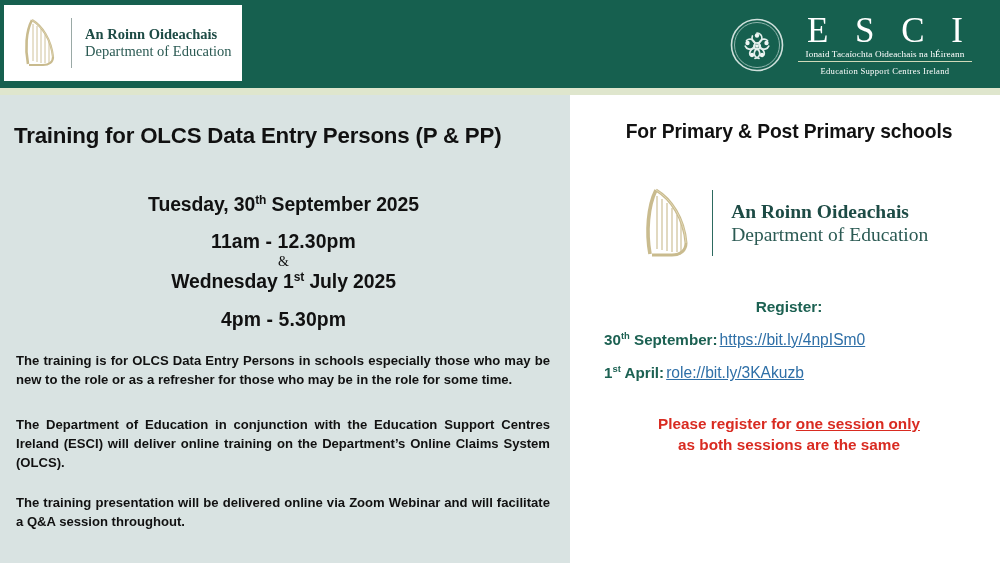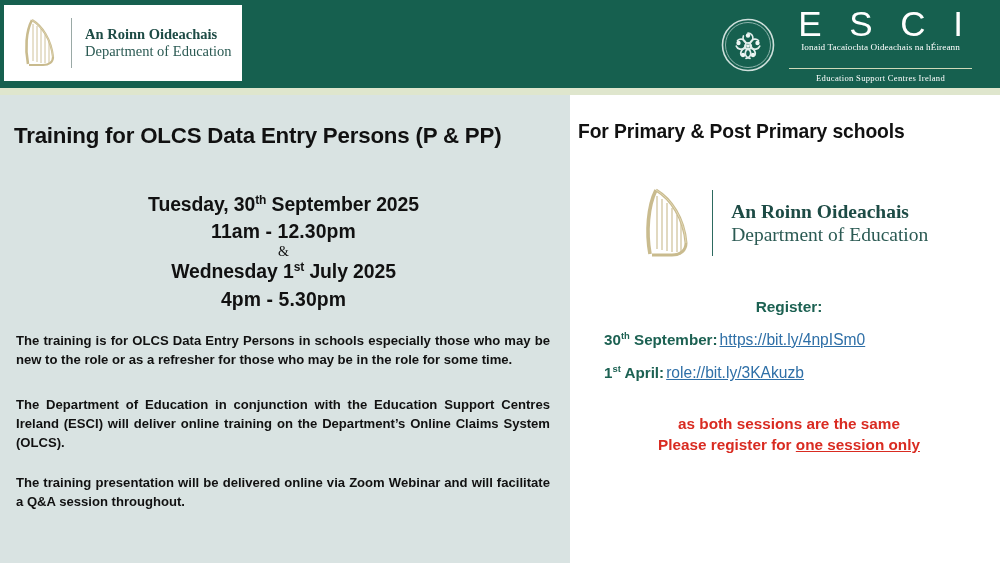--- a/index.html
+++ b/index.html
@@ -47,7 +47,7 @@
   .esci-emblem { width:56px; height:56px; flex:0 0 auto; }
   .esci-txt { margin-left:13px; text-align:center; }
   .esci-word {
-    font-family:Liberation Sans, sans-serif; color:#ffffff;
+    font-family:Liberation Serif, serif; color:#ffffff;
     font-size:35px; letter-spacing:9px; line-height:0.98;
     padding-left:9px;
   }

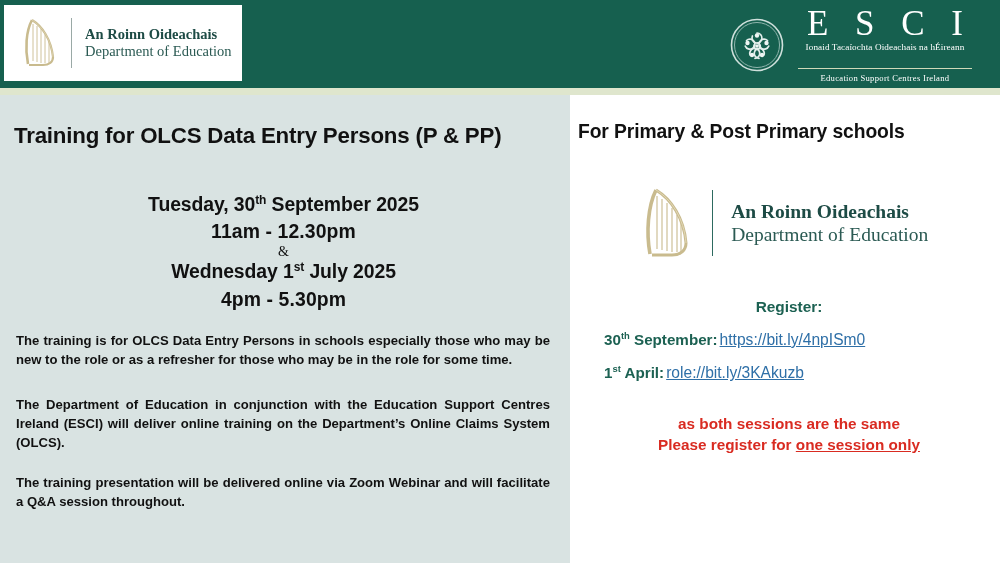--- a/index.html
+++ b/index.html
@@ -54,7 +54,7 @@
   .esci-ga {
     font-family:"Liberation Serif", serif; color:#ffffff;
     font-size:9.2px; letter-spacing:0.1px; white-space:nowrap;
-    border-bottom:1px solid #cfd9b9; padding-bottom:16px; margin-top:1px;
+    border-bottom:1px solid #cfd9b9; padding-bottom:2px; margin-top:1px;
   }
   .esci-en {
     font-family:"Liberation Serif", serif; color:#ffffff;

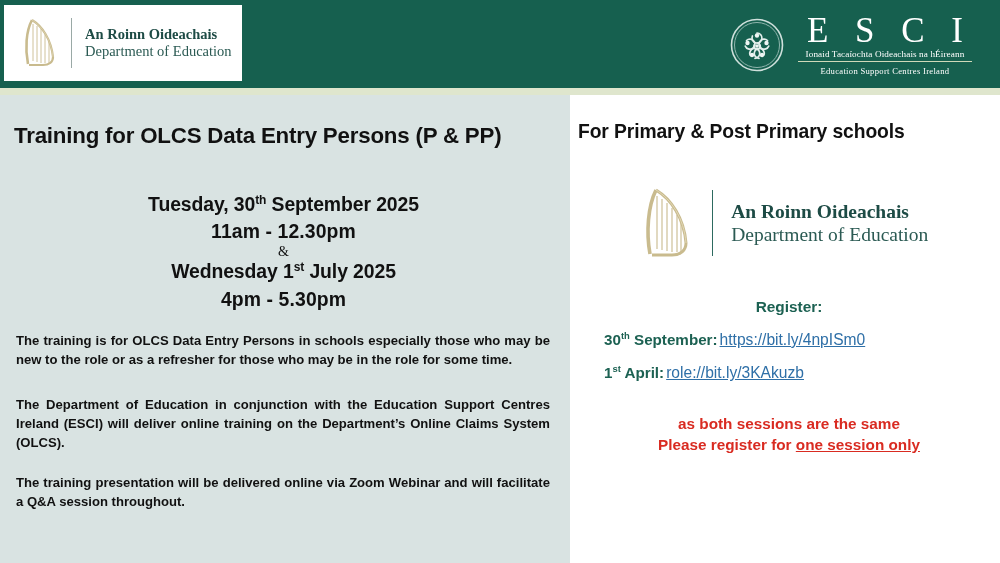--- a/index.html
+++ b/index.html
@@ -98,7 +98,7 @@
   
   .for-schools {
     font-size:19.3px; font-weight:bold; color:#111111;
-    margin-top:26px; letter-spacing:-0.1px;
+    text-align:center; margin-top:26px; letter-spacing:-0.1px;
   }
   .doe-big {
     display:flex; align-items:center; justify-content:center;

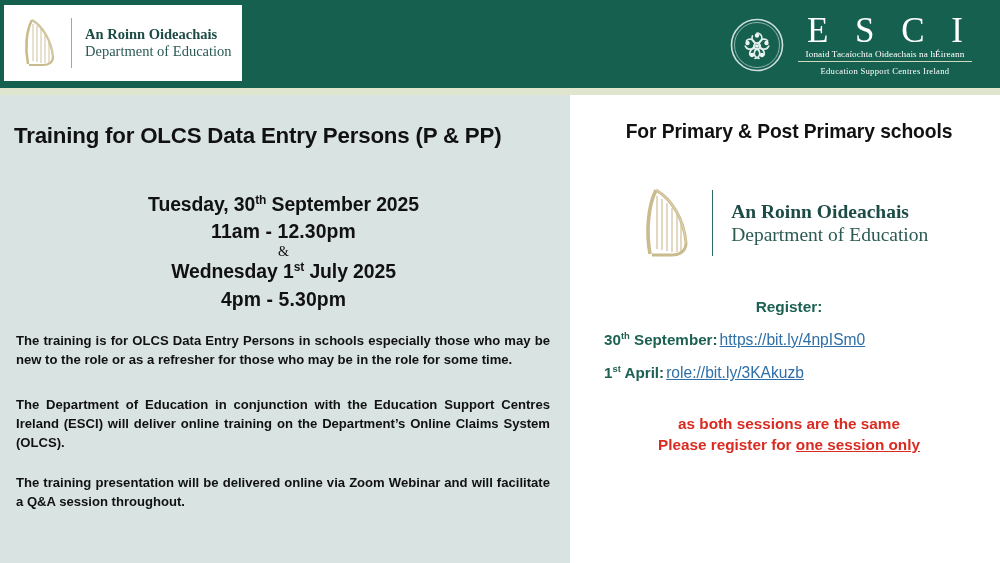--- a/index.html
+++ b/index.html
@@ -81,7 +81,7 @@
     font-size:19.4px; font-weight:bold; letter-spacing:-0.1px;
   }
   .when .line2, .when .line4 {
-    font-size:19.4px; font-weight:bold; letter-spacing:0.1px; margin-top:4px;
+    font-size:19.4px; font-weight:bold; letter-spacing:0.1px; margin-top:14px;
   }
   .when .amp {
     font-family:"Liberation Serif", serif;

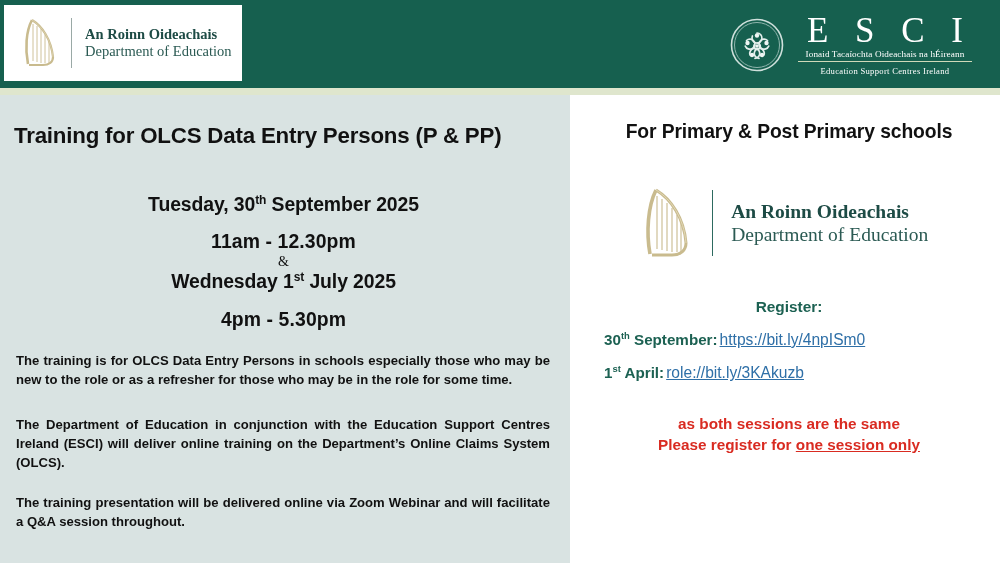--- a/index.html
+++ b/index.html
@@ -237,8 +237,8 @@
   </div>
 
   <div class="notice">
+    <div><span>Please register for </span><span class="u">one session only</span></div>
     <div>as both sessions are the same</div>
-    <div><span>Please register for </span><span class="u">one session only</span></div>
   </div>
 </div>
 

